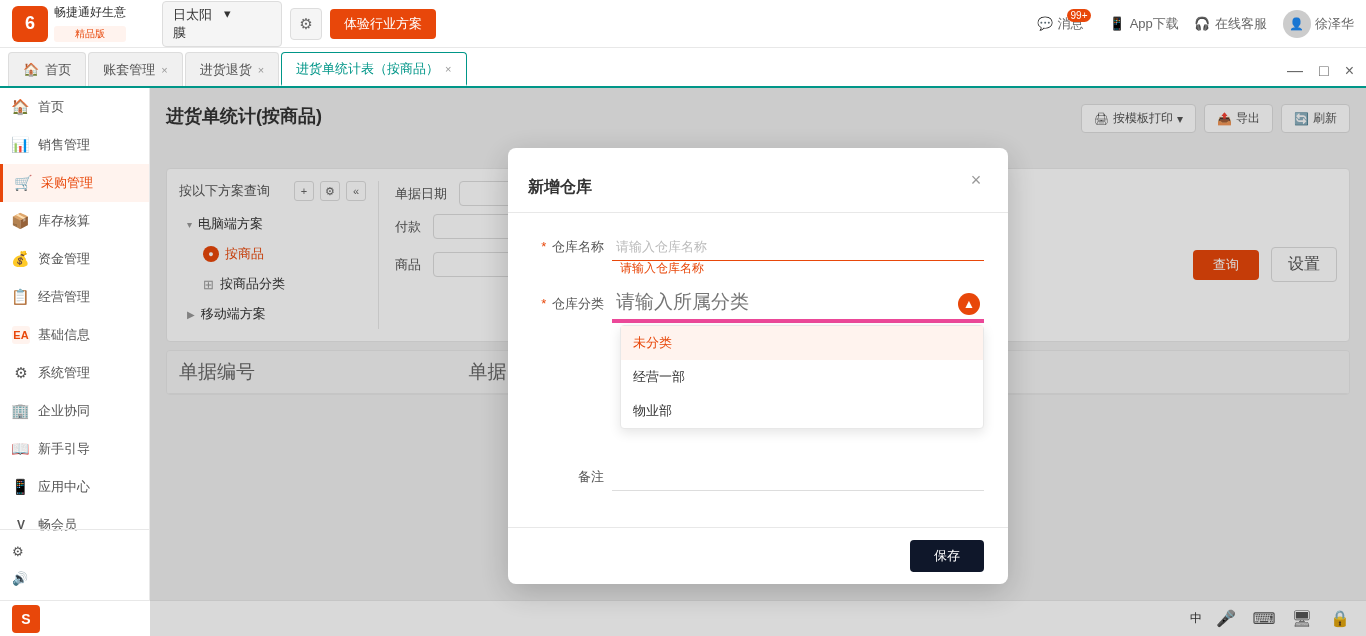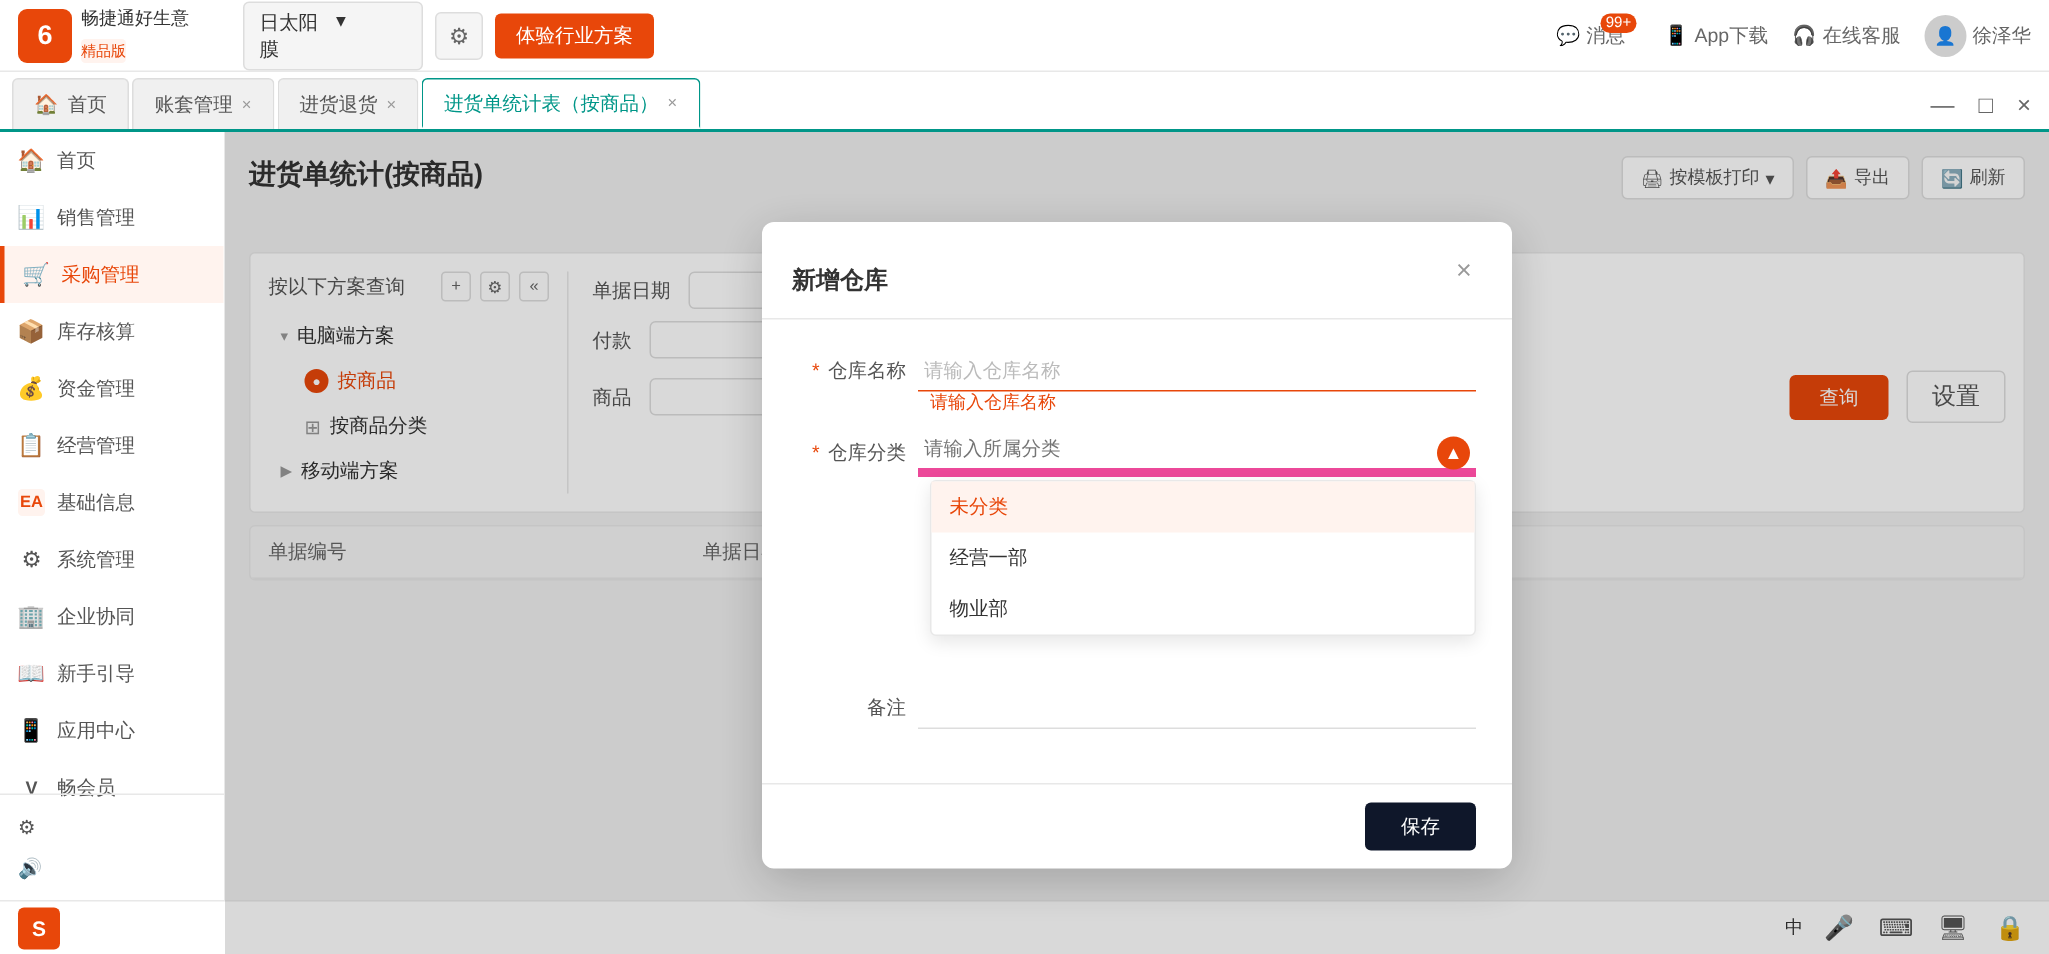--- a/index.html
+++ b/index.html
@@ -36,7 +36,7 @@
       margin-right: 6px;
     }
     .logo-text { font-size: 12px; color: #333; line-height: 1.3; }
-    .logo-badge { font-size: 10px; color: #e8470a; background: #fff3ee; padding: 1px 0; border-radius: 3px; margin-top: 6px; display: inline-block; }
+    .logo-badge { font-size: 10px; color: #e8470a; background: #fff3ee; padding: 1px 21px; border-radius: 3px; margin-top: 6px; display: inline-block; }
 
     .store-selector {
       display: flex;

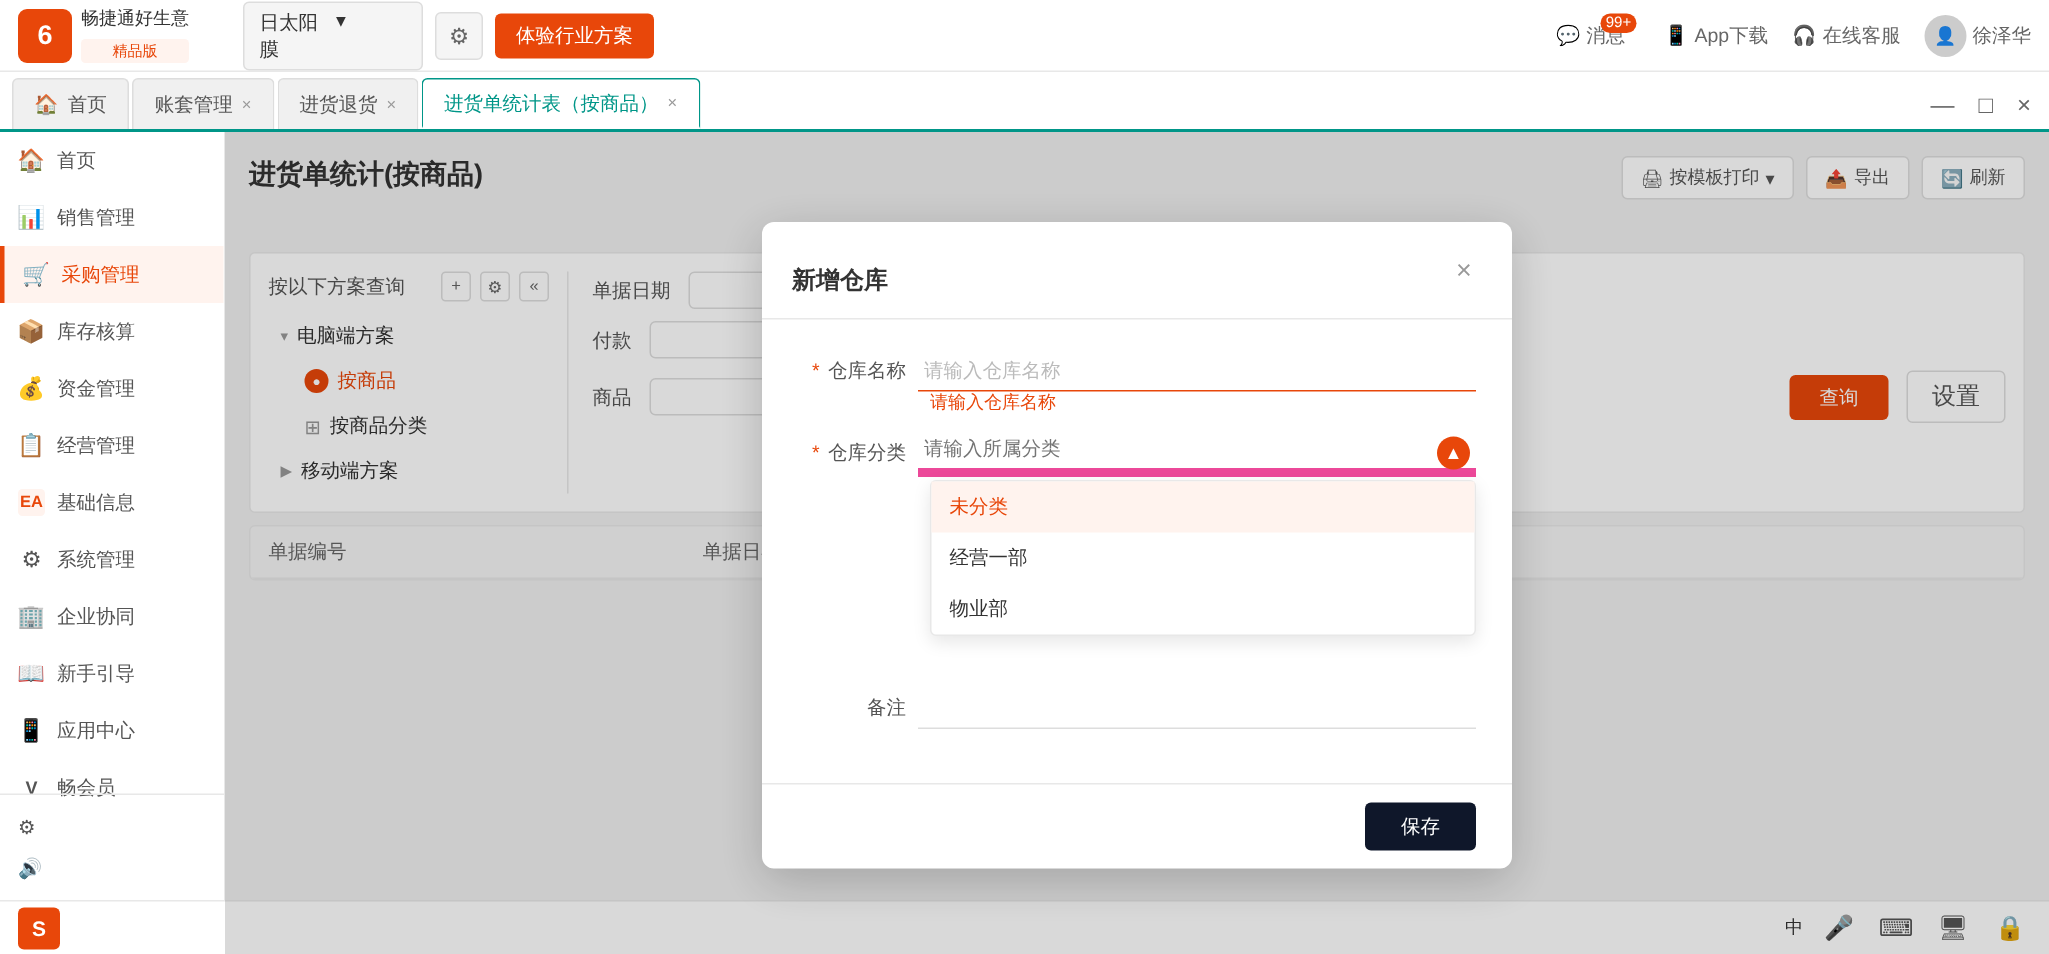--- a/index.html
+++ b/index.html
@@ -430,9 +430,9 @@
     .form-select-input {
       width: 100%;
       border: none;
-      border-bottom: 6px solid #ec4899;
+      border-bottom: 4px solid #ec4899;
       padding: 6px 28px 6px 4px;
-      font-size: 13px;
+      font-size: 19px;
       outline: none;
       color: #bbb;
     }

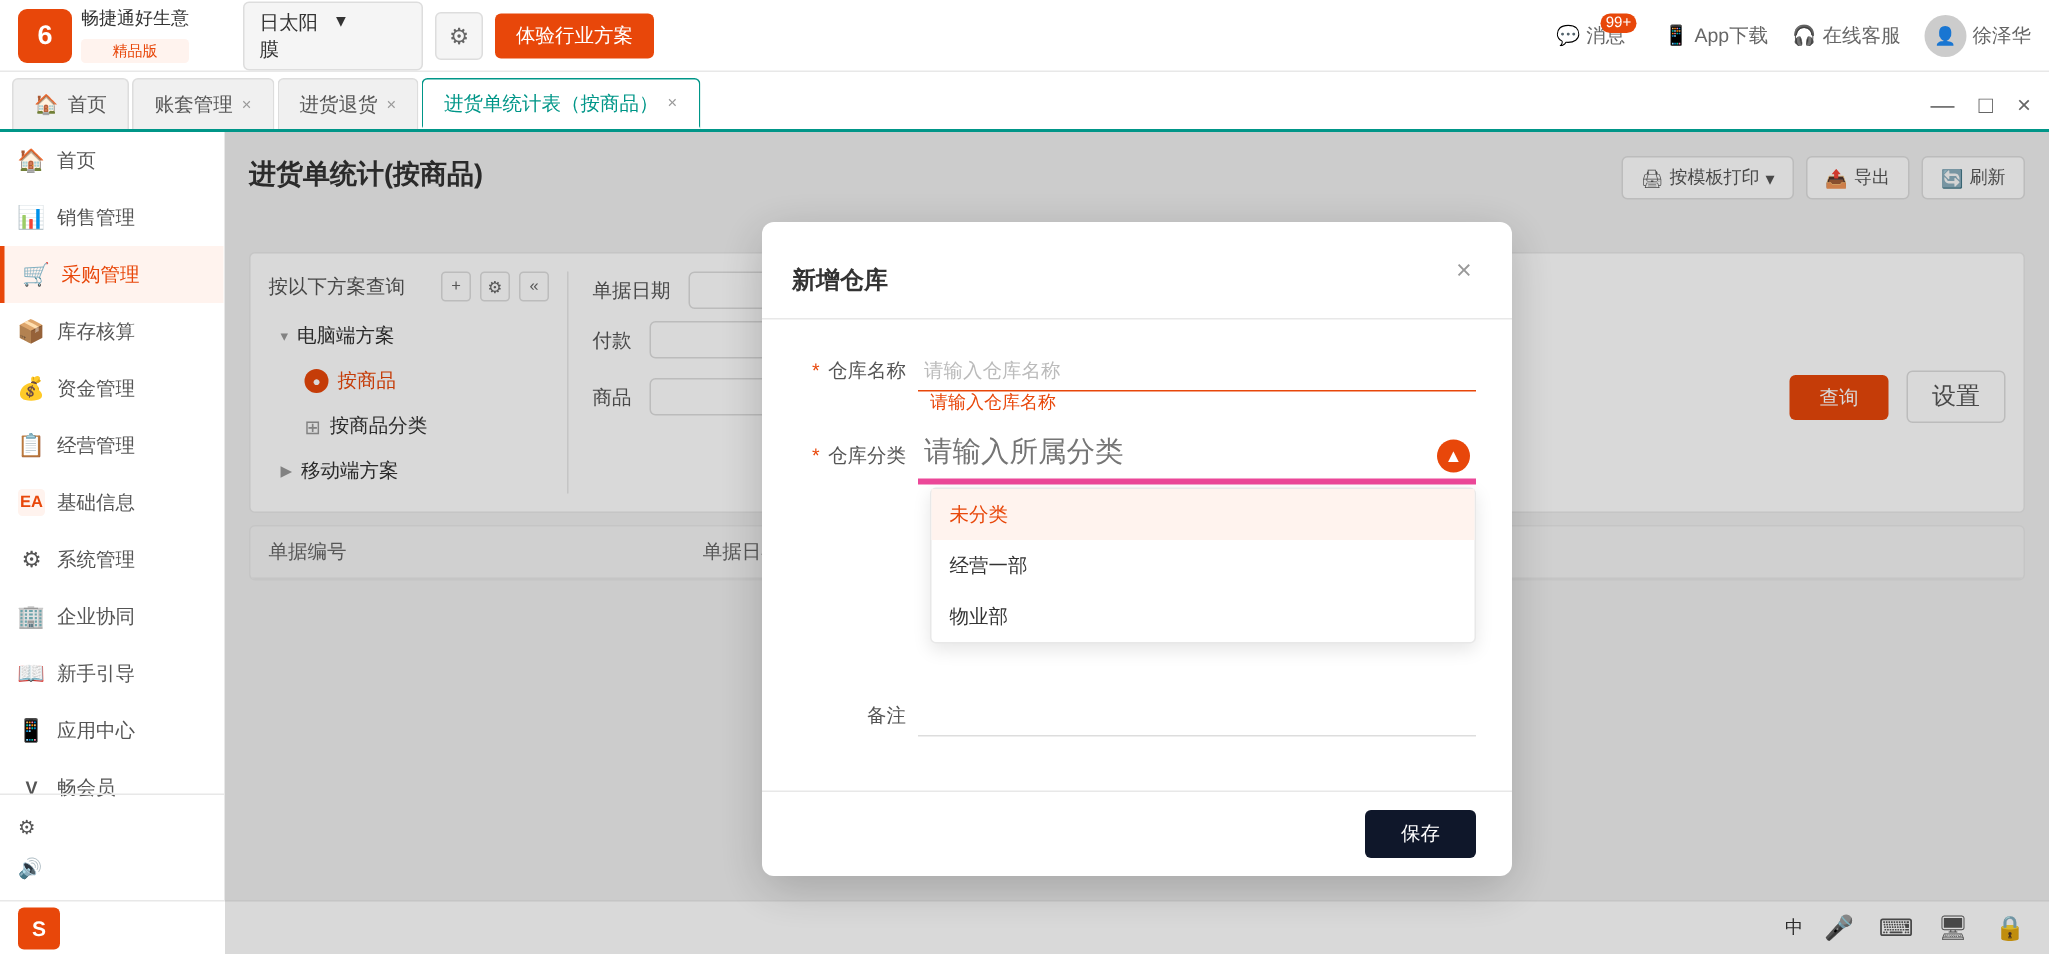--- a/index.html
+++ b/index.html
@@ -346,7 +346,7 @@
       border-bottom: 1px solid #e8e8e8;
       padding: 8px 12px;
     }
-    .table-col { flex: 1; font-size: 13px; color: #666; }
+    .table-col { flex: 1; font-size: 19px; color: #666; }
     .table-col.dots { color: #999; text-align: right; }
 
     

